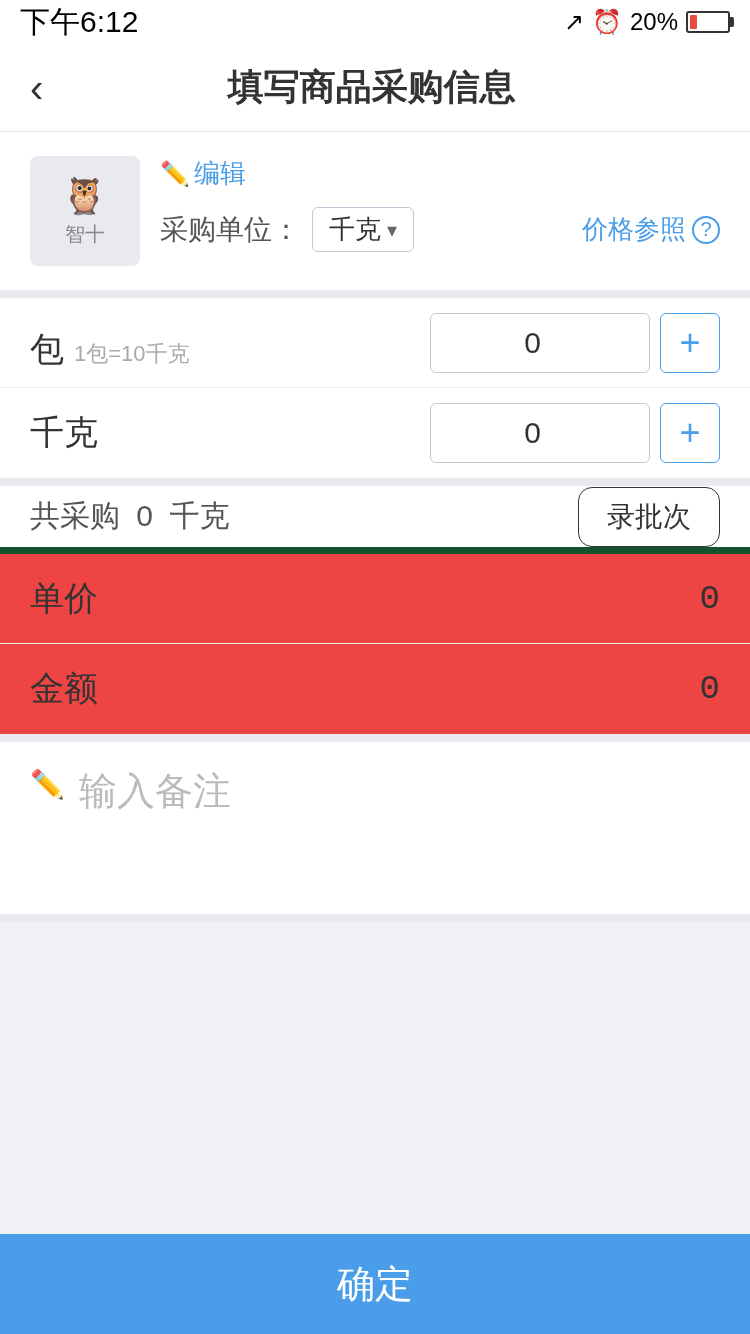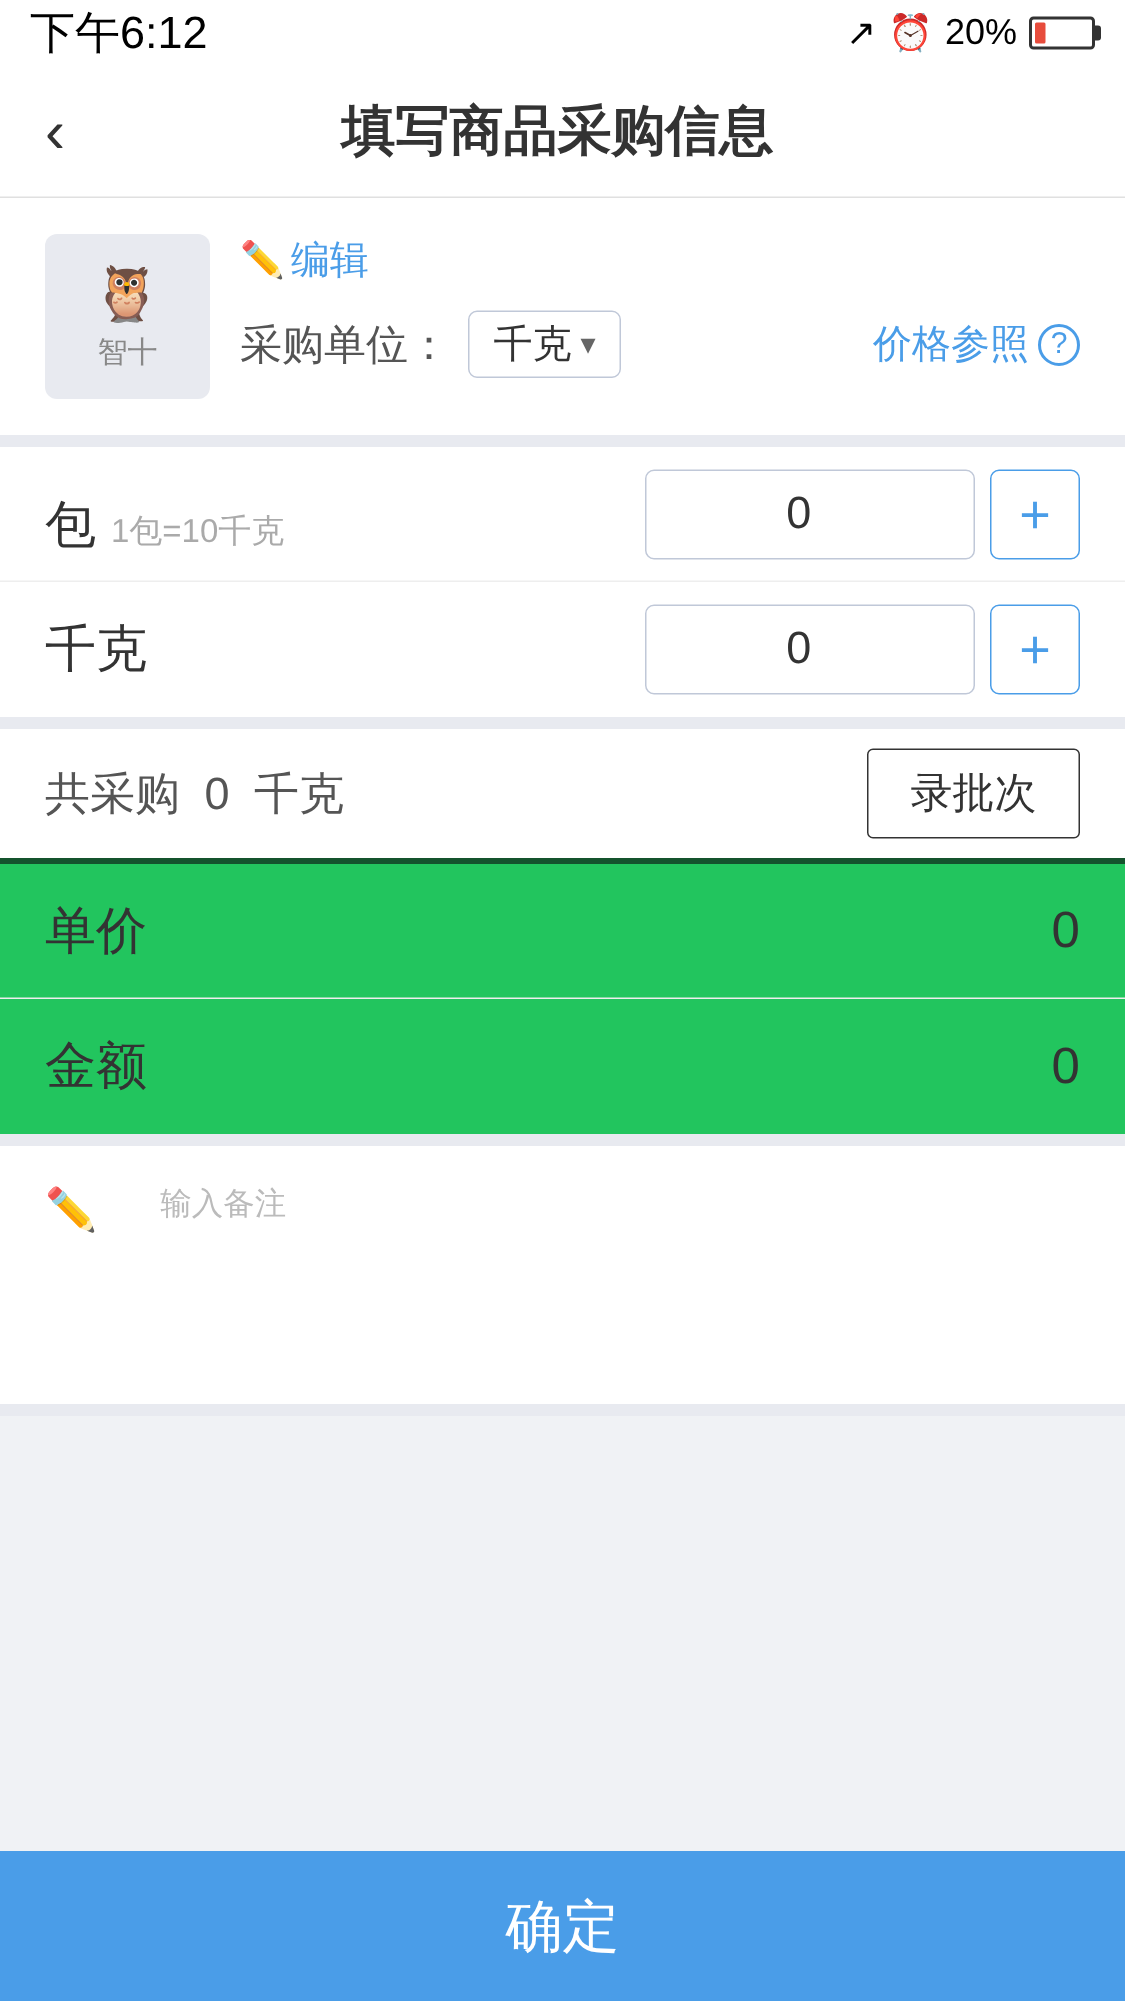--- a/index.html
+++ b/index.html
@@ -209,8 +209,8 @@
       align-items: center;
       justify-content: space-between;
       padding: 0 30px;
-      height: 90px;
-      border-bottom: 4px solid #14532d;
+      height: 68px;
+      border-bottom: 7px solid #14532d;
     }
     .summary-text {
       font-size: 30px;

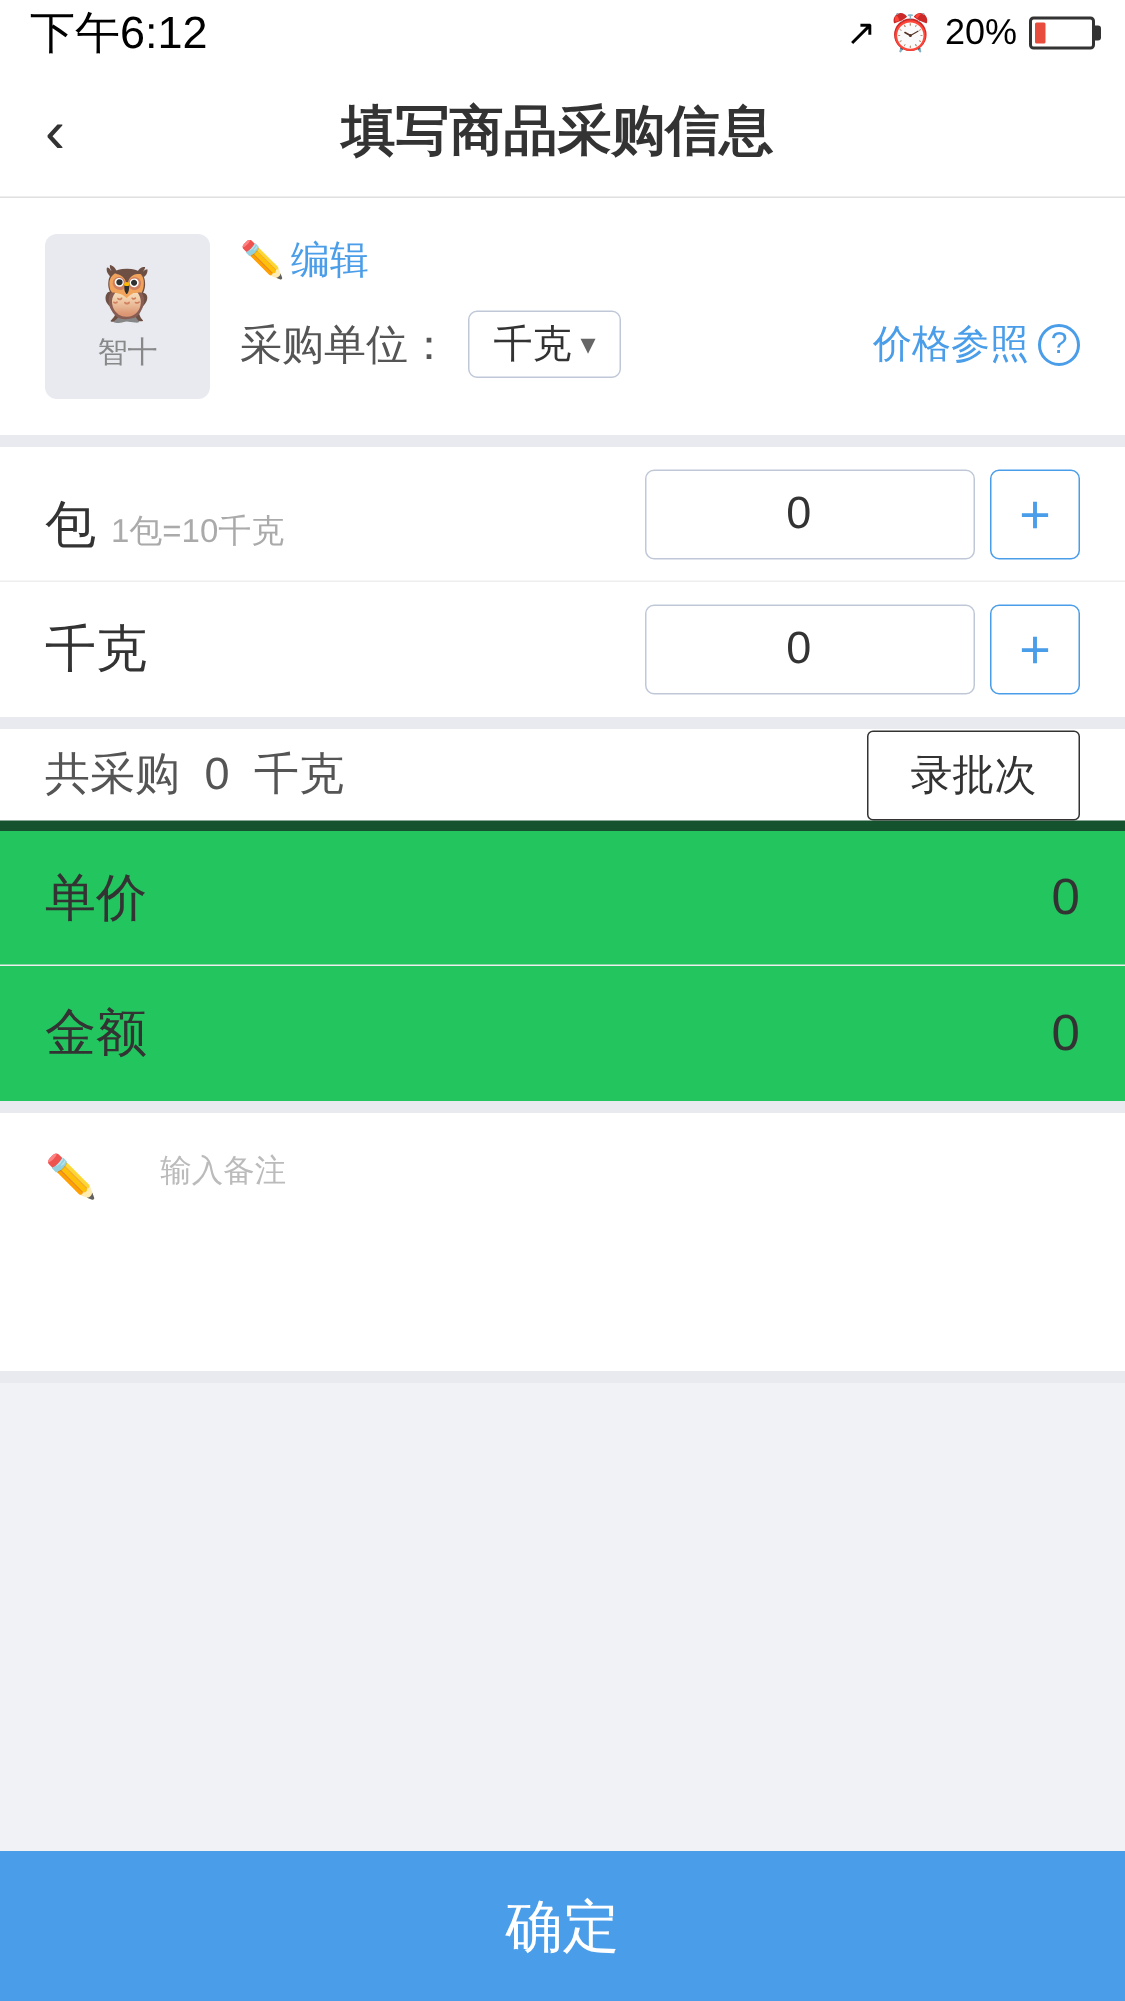--- a/index.html
+++ b/index.html
@@ -218,7 +218,7 @@
     }
     .record-btn {
       border: 1px solid #333;
-      border-radius: 4px;
+      border-radius: 14px;
       padding: 10px 28px;
       font-size: 28px;
       color: #333;

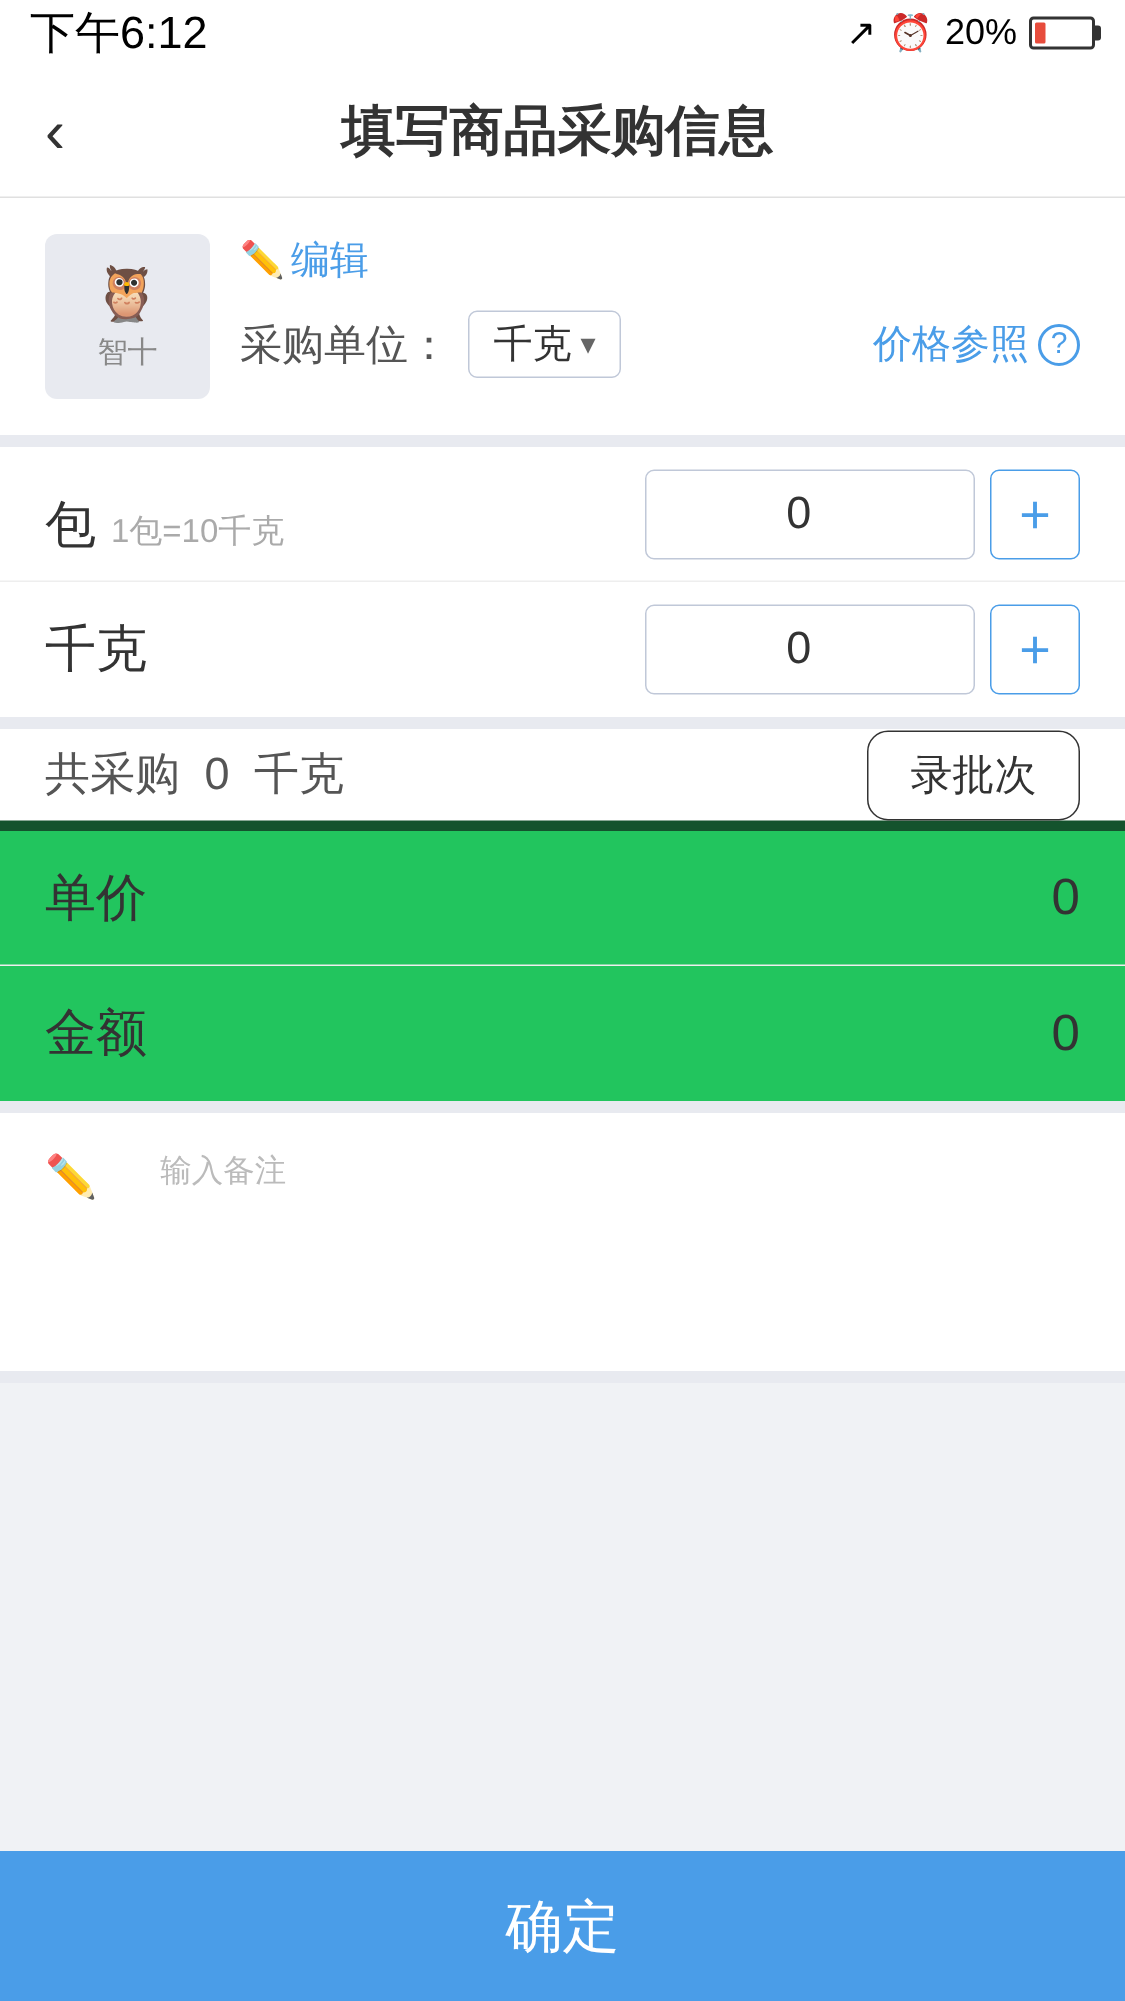--- a/index.html
+++ b/index.html
@@ -228,8 +228,9 @@
 
     
     .price-section {
-      background: #22c55e;
+      background: #ef4444;
       border-bottom: 8px solid #e8eaf0;
+      font-family: Liberation Mono, monospace;
     }
     .price-row {
       display: flex;

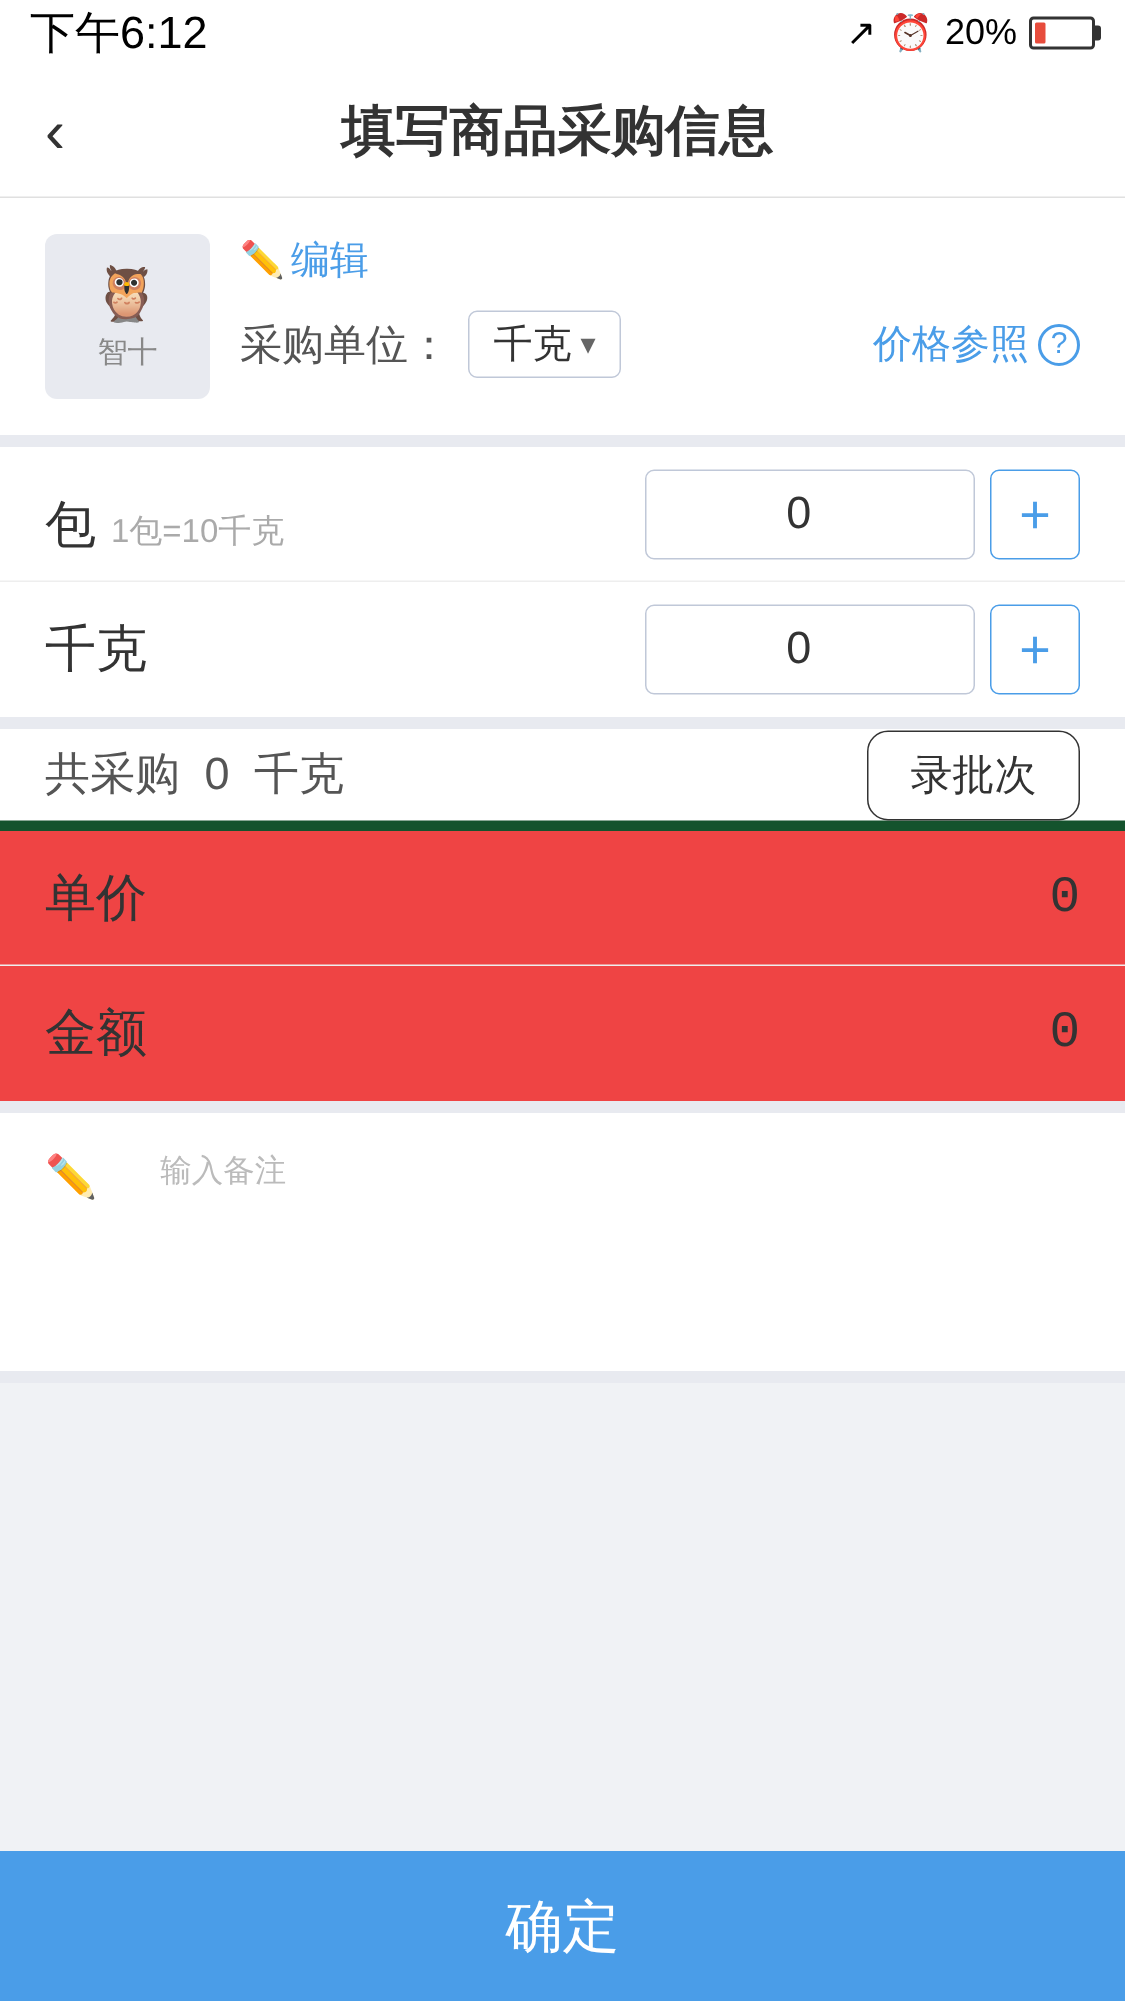--- a/index.html
+++ b/index.html
@@ -262,9 +262,8 @@
     }
     .pencil-icon { font-size: 28px; color: #aaa; margin-top: 2px; }
     .notes-placeholder {
-      font-size: 21px;
+      font-size: 38px;
       color: #bbb;
-      margin-left: 28px;
     }
 
     

